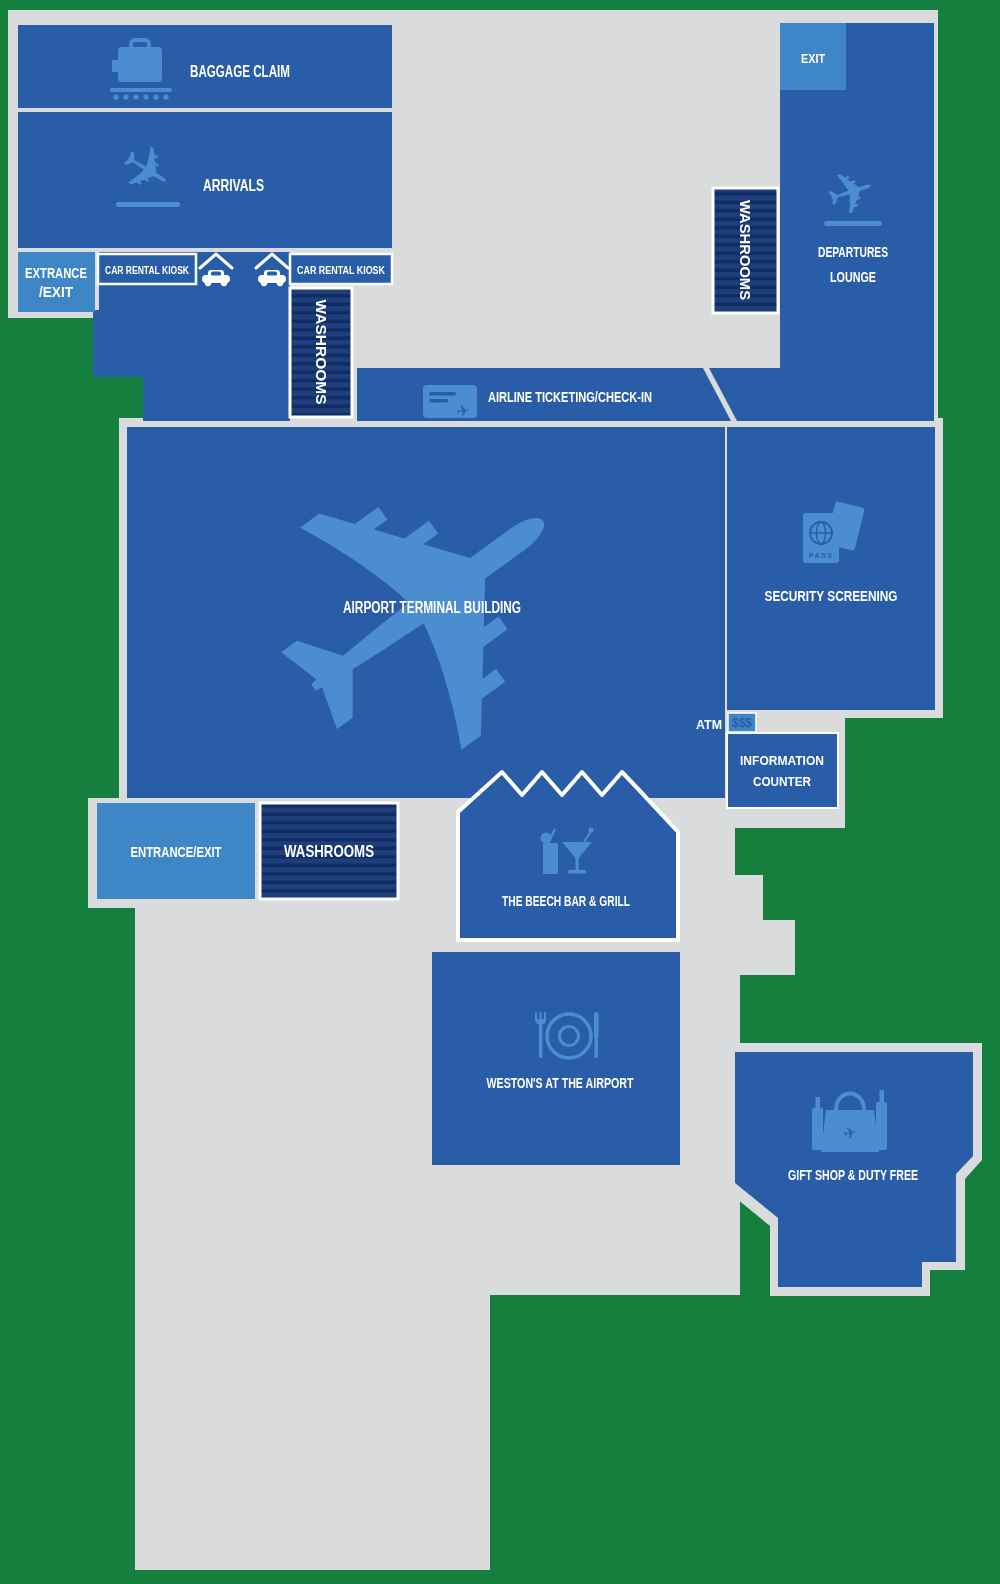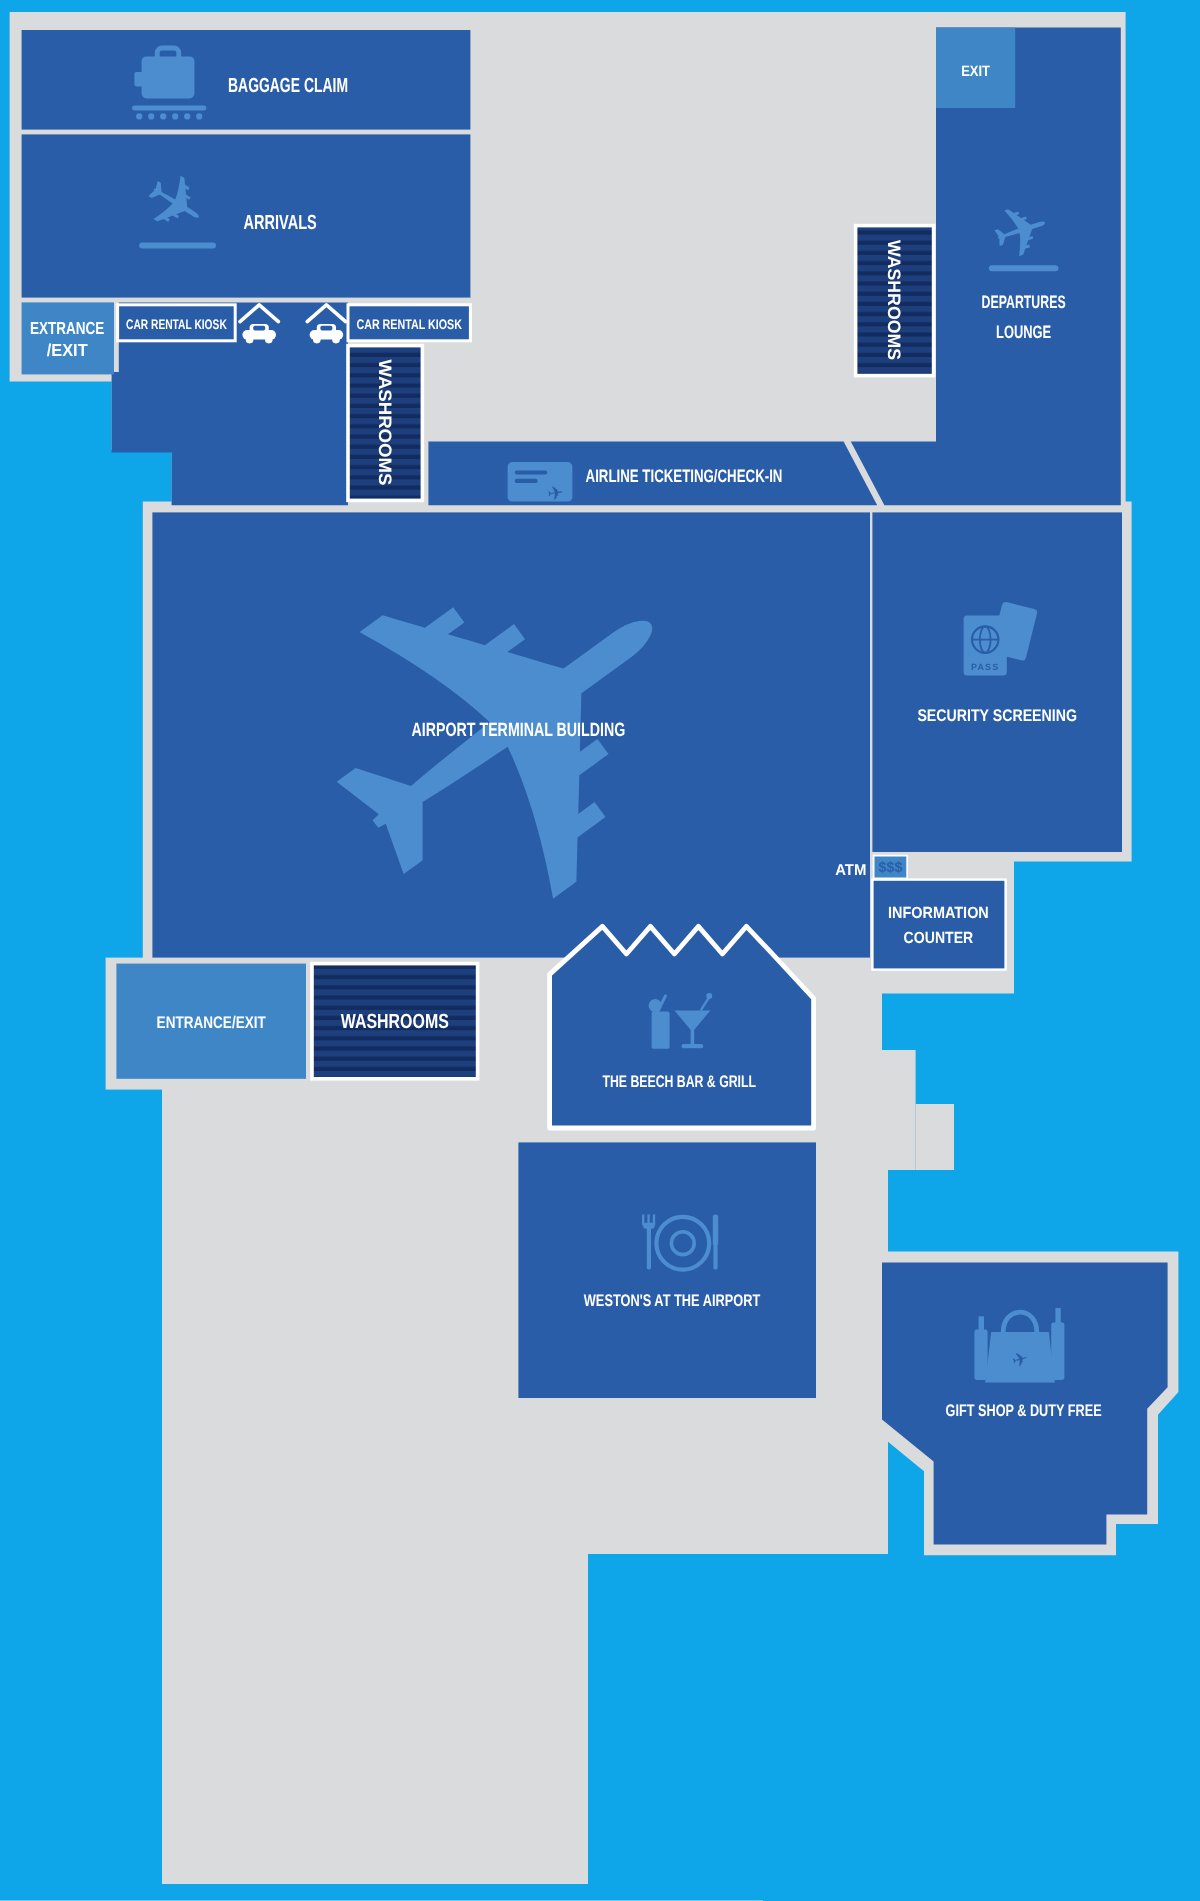--- a/index.html
+++ b/index.html
@@ -3,7 +3,7 @@
 <meta charset="utf-8">
 <style>
   html,body{margin:0;padding:0;background:#fff;}
-  .stage{position:relative;width:1000px;height:1584px;background:#0ea5e9;overflow:hidden;}
+  .stage{position:relative;width:1000px;height:1584px;background:#15803d;overflow:hidden;}
   svg{position:absolute;left:0;top:0;}
   .bg{fill:var(--backdrop,#D9DBDC);}
   .blk{fill:var(--block-blue,#2A5DA8);}

